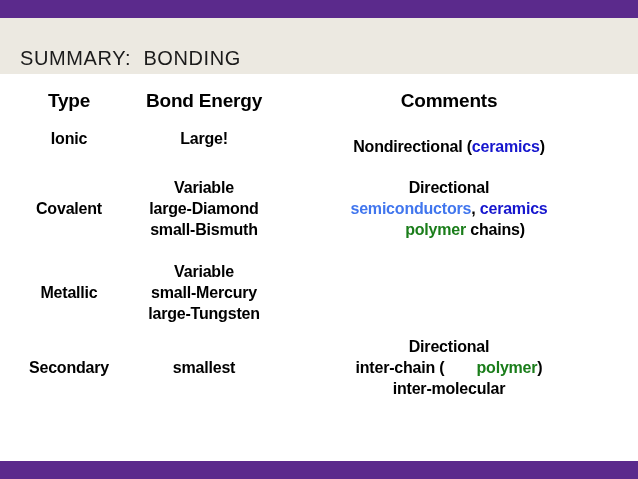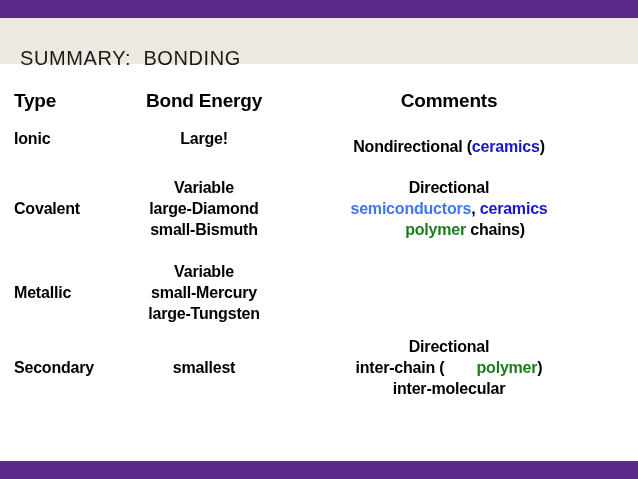--- a/index.html
+++ b/index.html
@@ -47,7 +47,7 @@
     left: 0;
     top: 18px;
     width: 638px;
-    height: 46px;
+    height: 56px;
     background: #ECE9E1;
     text-align: center;
   }

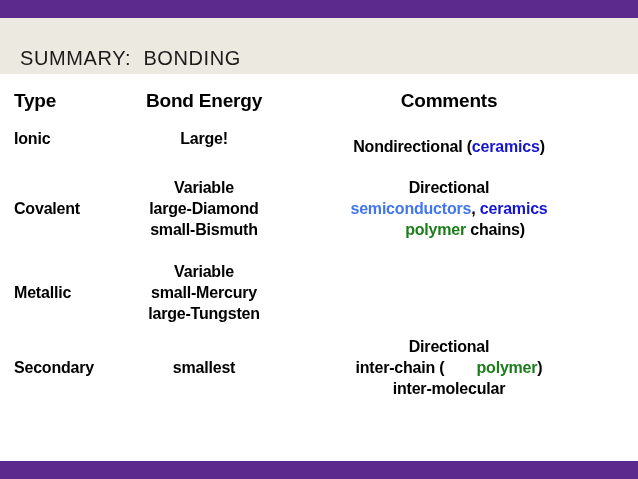--- a/index.html
+++ b/index.html
@@ -79,6 +79,7 @@
 
   .col-type {
     width: 110px;
+    text-align: center;
     flex: 0 0 110px;
   }
   .col-energy {

